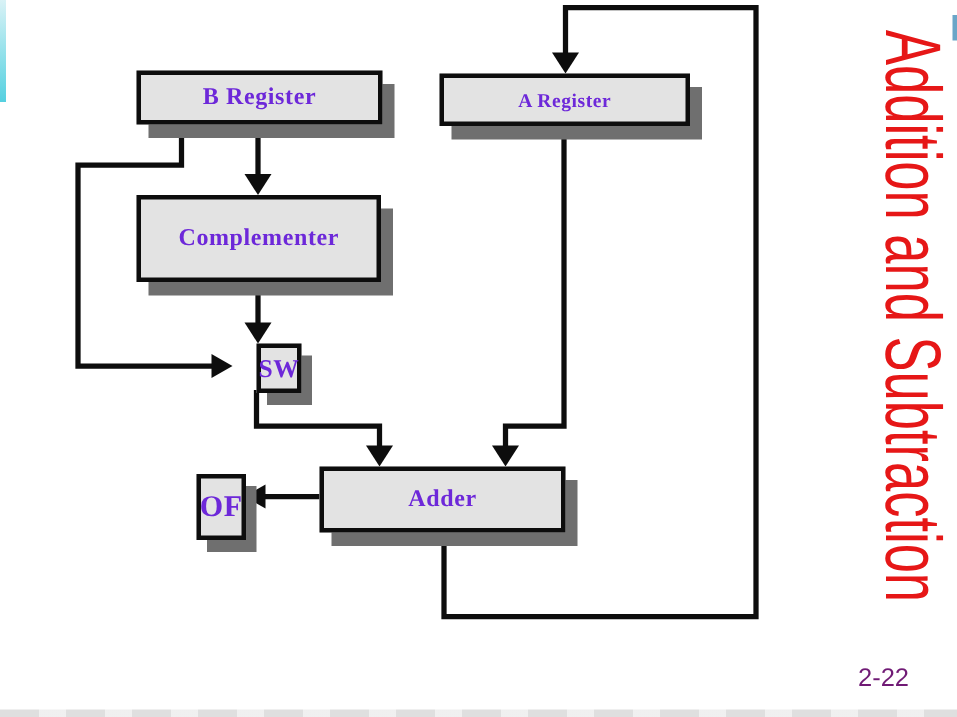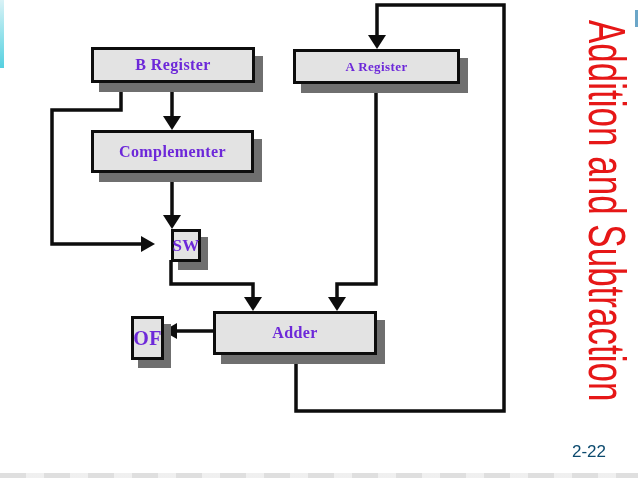--- a/index.html
+++ b/index.html
@@ -51,7 +51,7 @@
   }
   .box-b            { left: 91px;  top: 47px;  width: 164px; height: 36px; font-size: 16px; }
   .box-a            { left: 293px; top: 49px;  width: 167px; height: 35px; font-size: 13px; }
-  .box-complementer { left: 91px;  top: 130px; width: 163px; height: 43px; font-size: 16px; }
+  .box-complementer { left: 91px;  top: 130px; width: 163px; height: 58px; font-size: 16px; }
   .box-sw           { left: 171px; top: 229px; width: 30px;  height: 33px; font-size: 17px; box-shadow: 7px 8px 0 0 #6f6f6f; }
   .box-adder        { left: 213px; top: 311px; width: 164px; height: 44px; font-size: 16px; }
   .box-of           { left: 131px; top: 316px; width: 33px;  height: 44px; font-size: 20px; box-shadow: 7px 8px 0 0 #6f6f6f; }

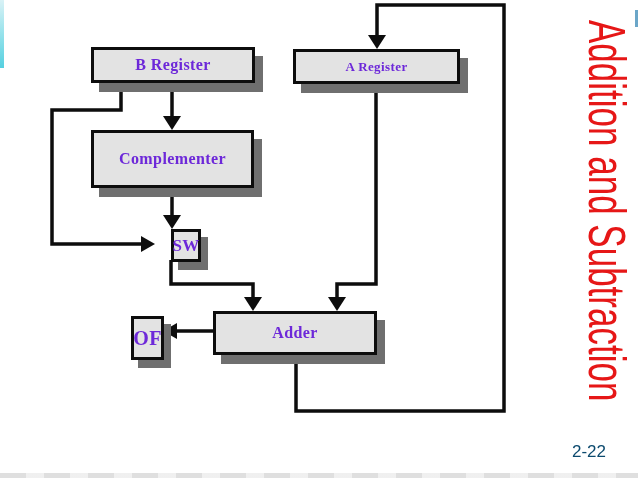--- a/index.html
+++ b/index.html
@@ -83,7 +83,7 @@
     left: 572px; top: 442px;
     font-family: "Liberation Sans", sans-serif;
     font-size: 17px;
-    color: #0c4a6e;
+    color: #701a75;
   }
 
   .notes {

